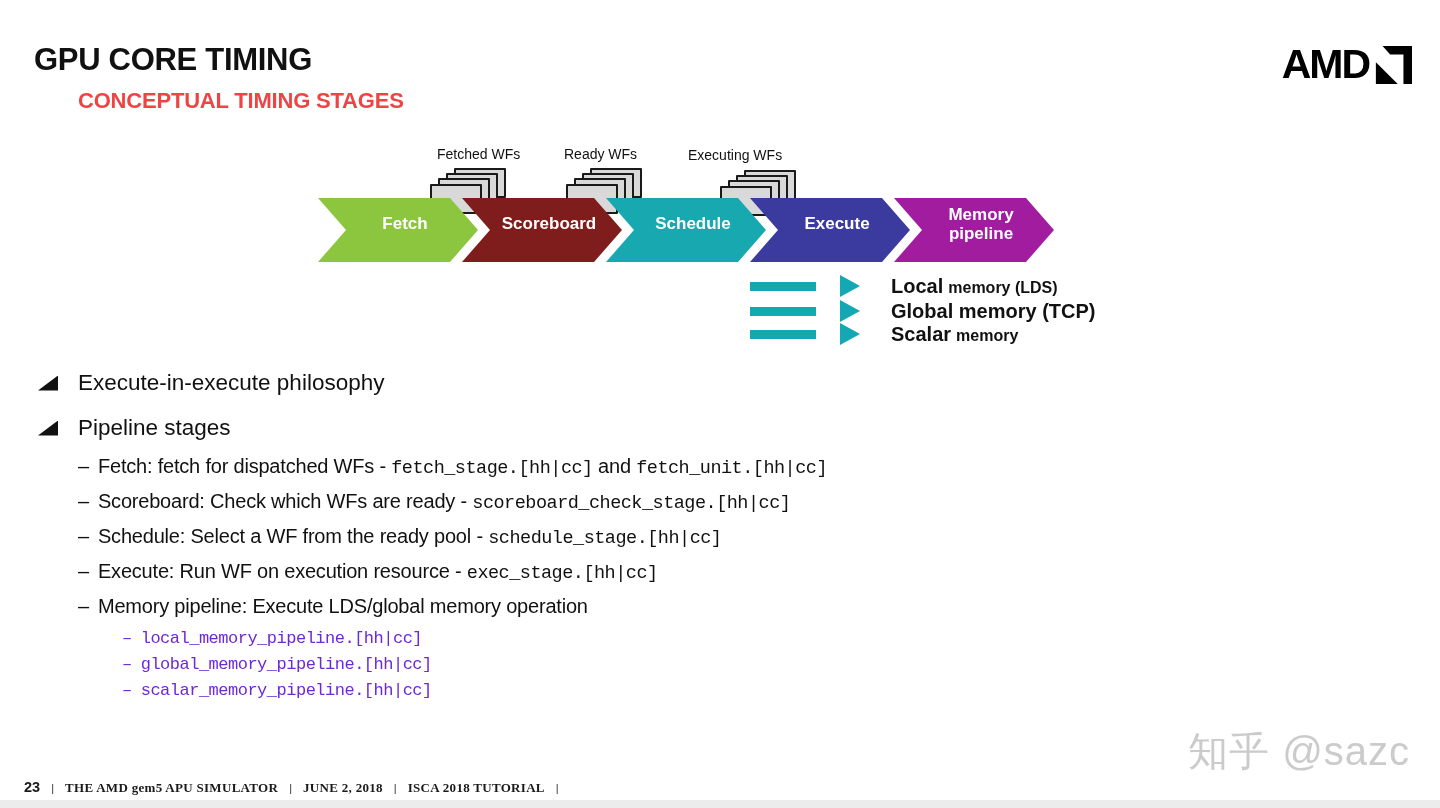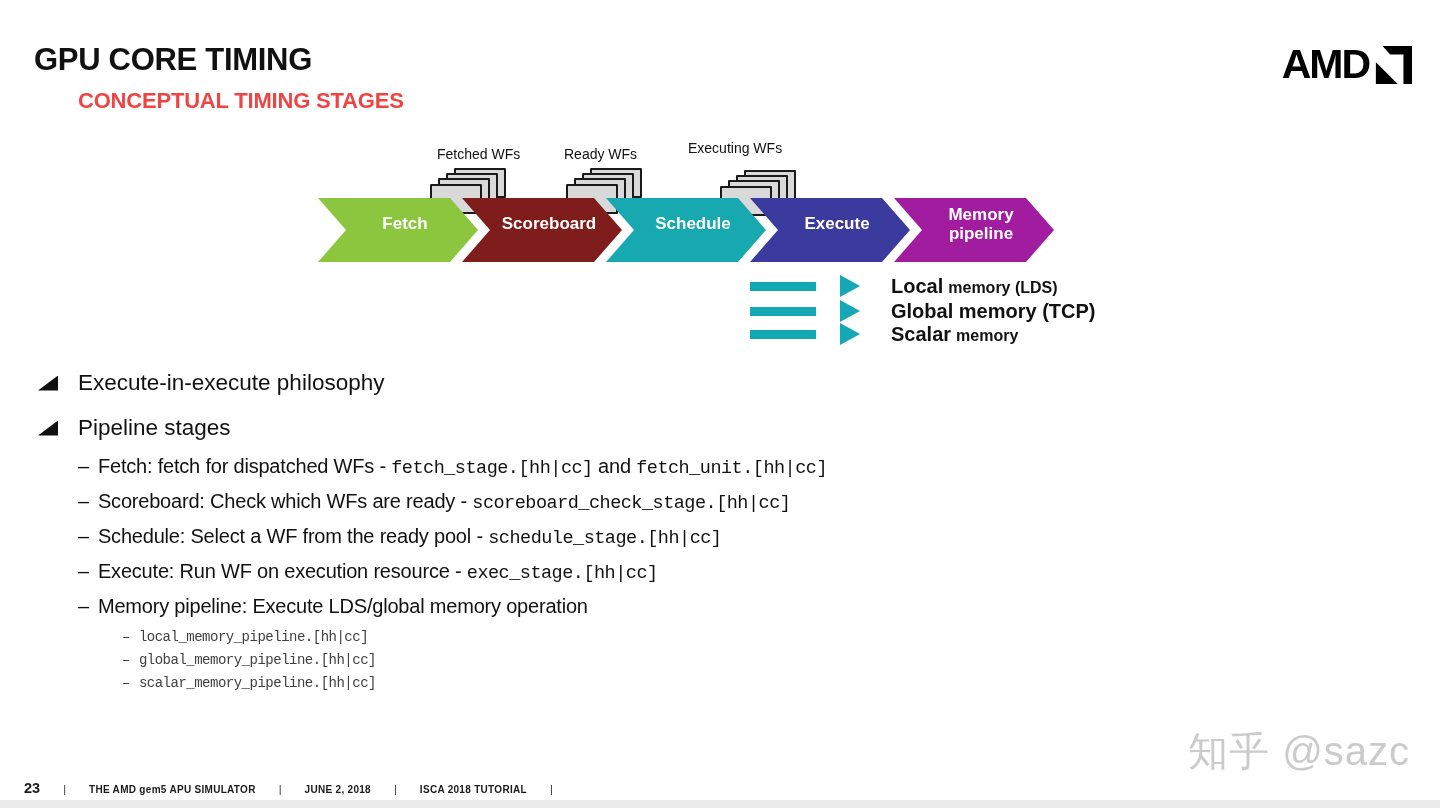--- a/index.html
+++ b/index.html
@@ -22,7 +22,7 @@
   .wf-label { position:absolute; font-size:14px; color:#111; white-space:nowrap; }
   .wf-label.l1 { left:437px; top:146px; }
   .wf-label.l2 { left:564px; top:146px; }
-  .wf-label.l3 { left:688px; top:140px; }
+  .wf-label.l3 { left:688px; top:147px; }
 
   .stack { position:absolute; width:80px; height:52px; }
   .stack.s1 { left:430px; top:168px; }

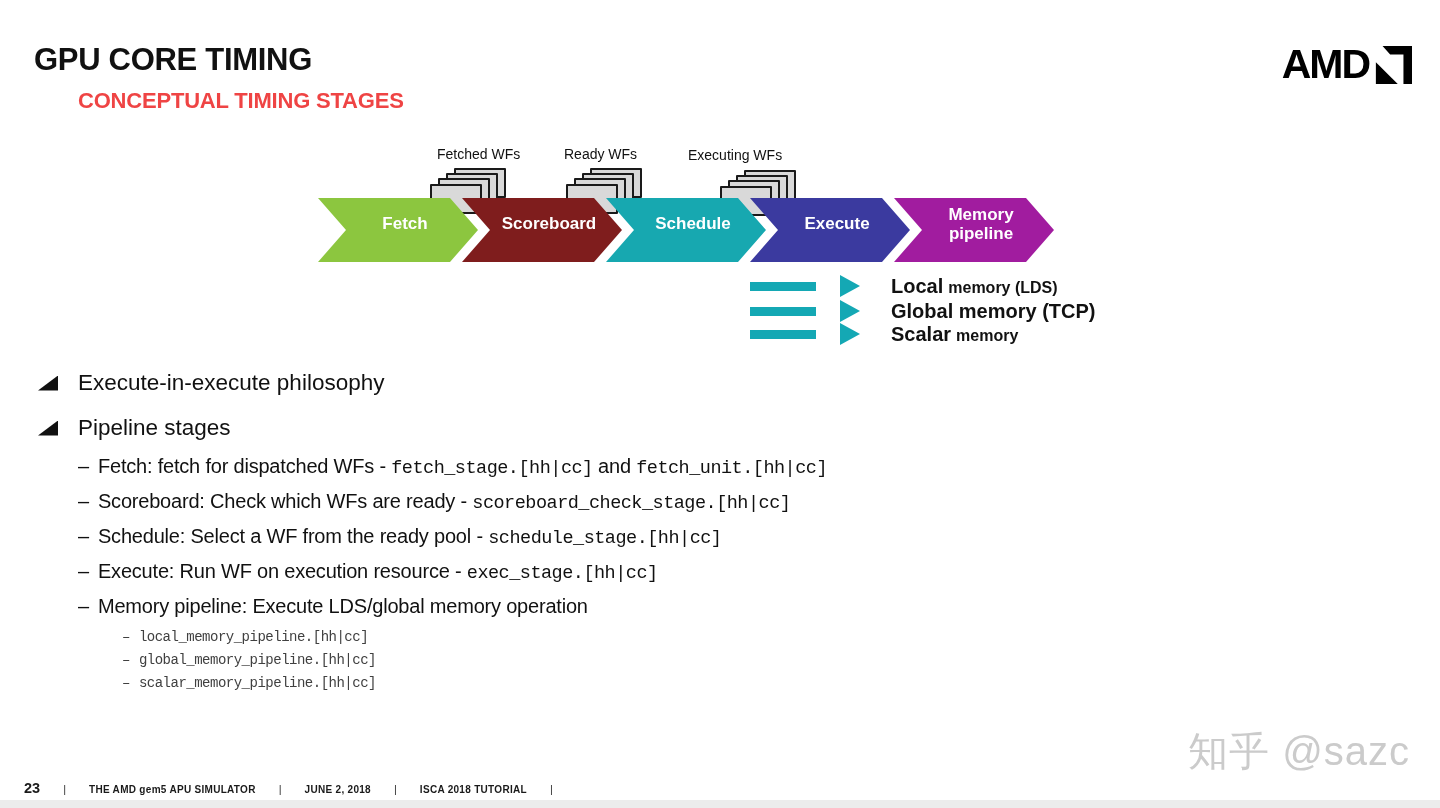--- a/index.html
+++ b/index.html
@@ -64,7 +64,7 @@
   .dash { display:inline-block; margin-right:9px; }
   .code { font-family:"Liberation Mono", monospace; font-size:18.5px; letter-spacing:-0.5px; }
   .lv3list { margin:0 0 0 122px; }
-  .lv3 { font-family:"Liberation Mono", monospace; font-size:14px; letter-spacing:-0.5px; margin-bottom:7px; white-space:nowrap; color:#404040; }
+  .lv3 { font-family:"Liberation Mono", monospace; font-size:17px; letter-spacing:-0.5px; margin-bottom:7px; white-space:nowrap; color:#6d28d9; }
 
   
   .watermark { position:absolute; right:30px; top:724px; font-size:40px; color:#cbcbcb; letter-spacing:1px; }

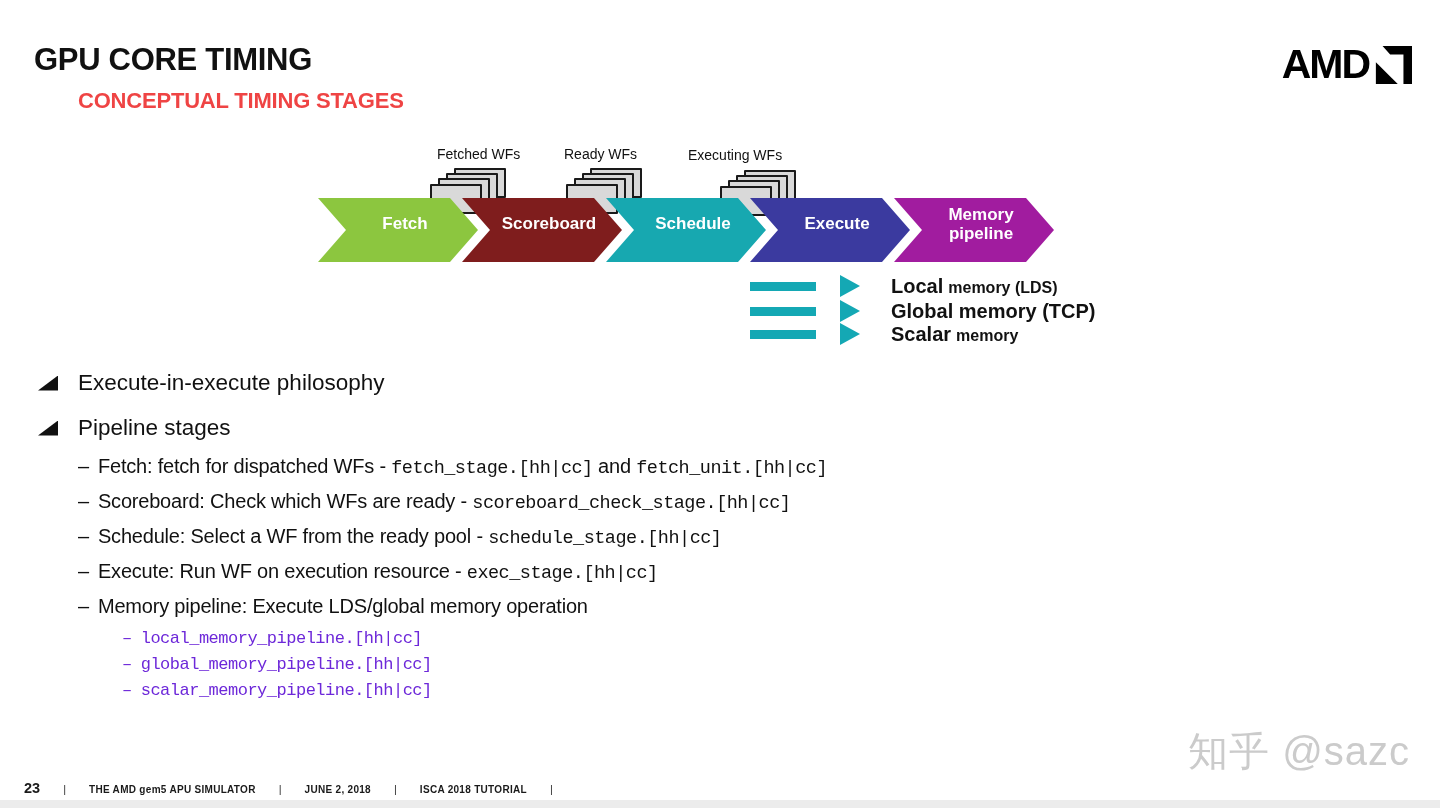--- a/index.html
+++ b/index.html
@@ -68,7 +68,7 @@
 
   
   .watermark { position:absolute; right:30px; top:724px; font-size:40px; color:#cbcbcb; letter-spacing:1px; }
-  .footer { position:absolute; left:24px; bottom:12px; display:flex; align-items:baseline; gap:23px; color:#1a1a1a; }
+  .footer { position:absolute; left:24px; bottom:12px; display:flex; align-items:baseline; gap:11px; color:#1a1a1a; }
   .page  { font-size:14.5px; font-weight:700; }
   .fsep  { font-size:11px; color:#333; }
   .fitem { font-size:10px; font-weight:600; letter-spacing:0.3px; }

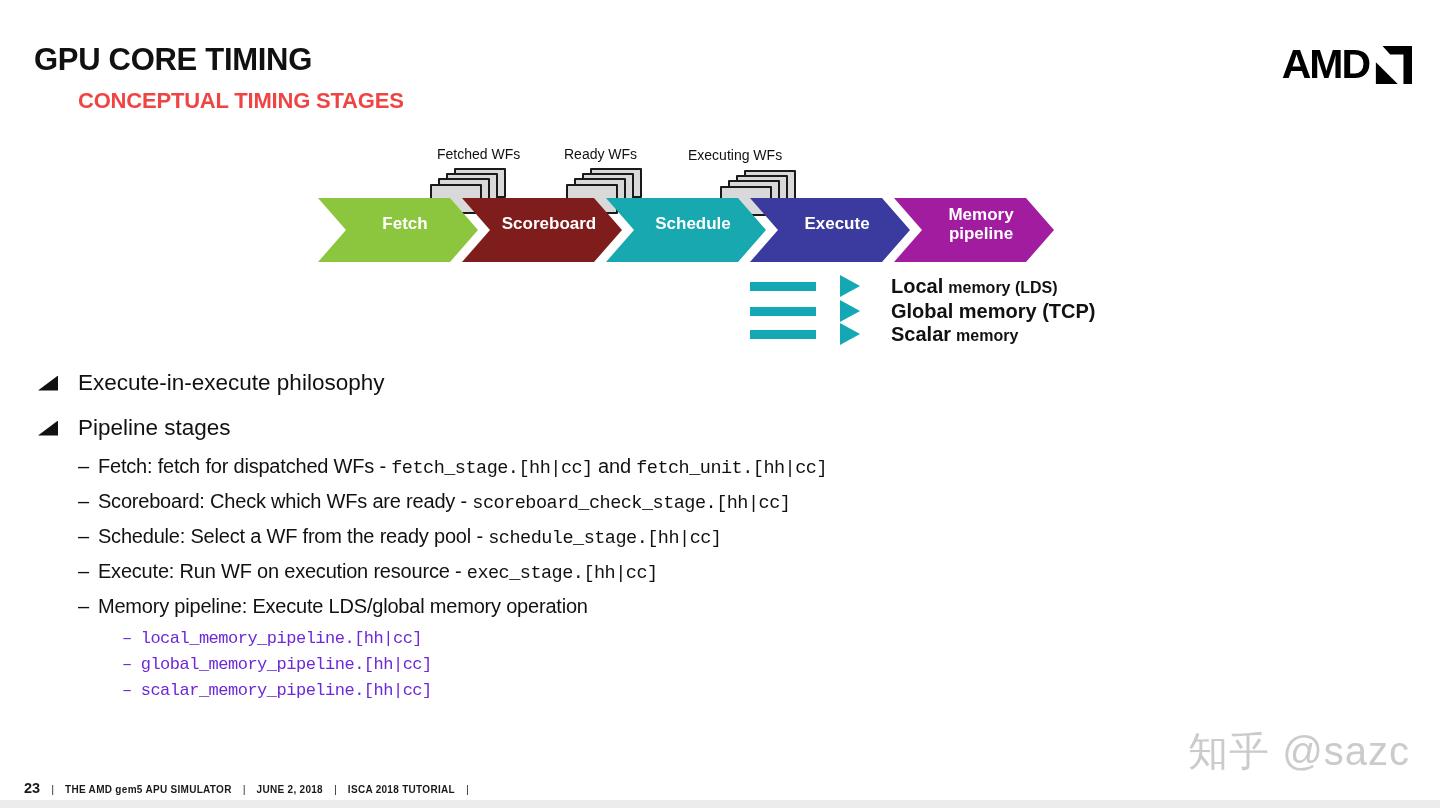--- a/index.html
+++ b/index.html
@@ -71,7 +71,7 @@
   .footer { position:absolute; left:24px; bottom:12px; display:flex; align-items:baseline; gap:11px; color:#1a1a1a; }
   .page  { font-size:14.5px; font-weight:700; }
   .fsep  { font-size:11px; color:#333; }
-  .fitem { font-size:10px; font-weight:600; letter-spacing:0.3px; }
+  .fitem { font-size:13px; font-weight:600; letter-spacing:0.3px;font-family:Liberation Serif, serif; }
   .bottomstrip { position:absolute; left:0; right:0; bottom:0; height:8px; background:#ececec; }
 </style>
 </head>

